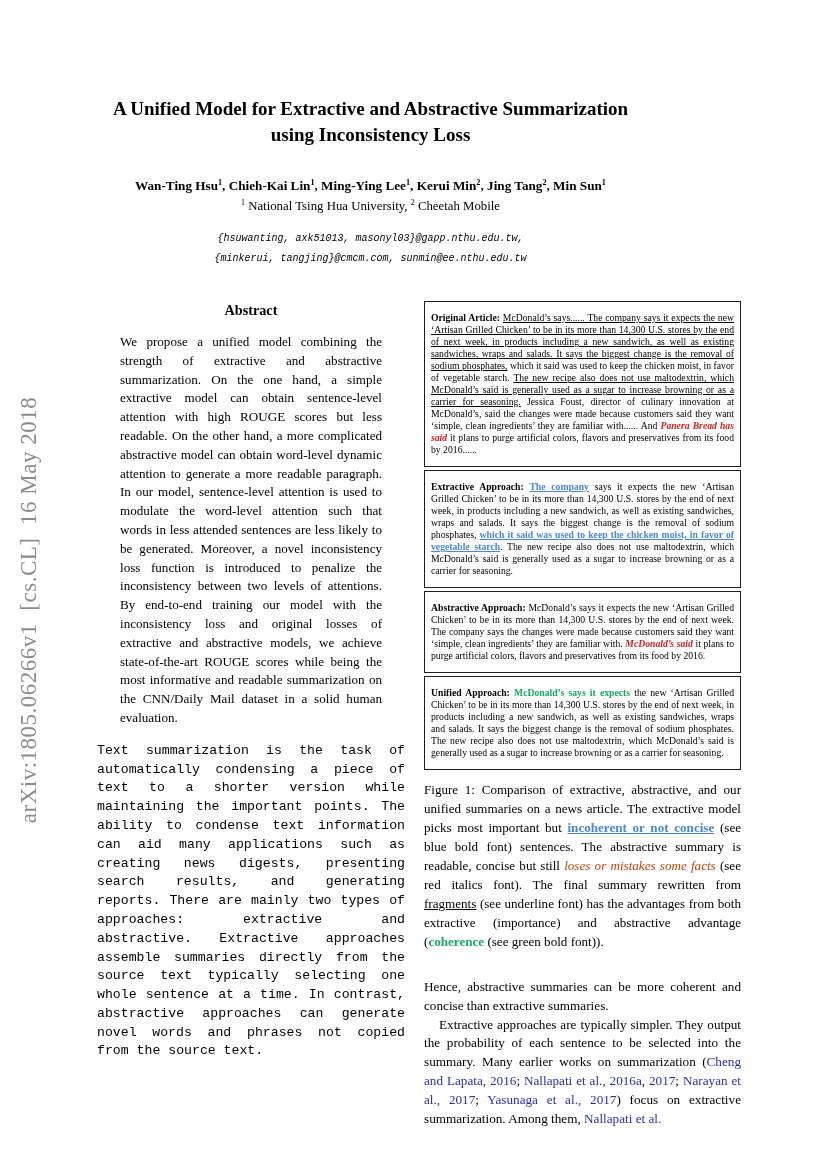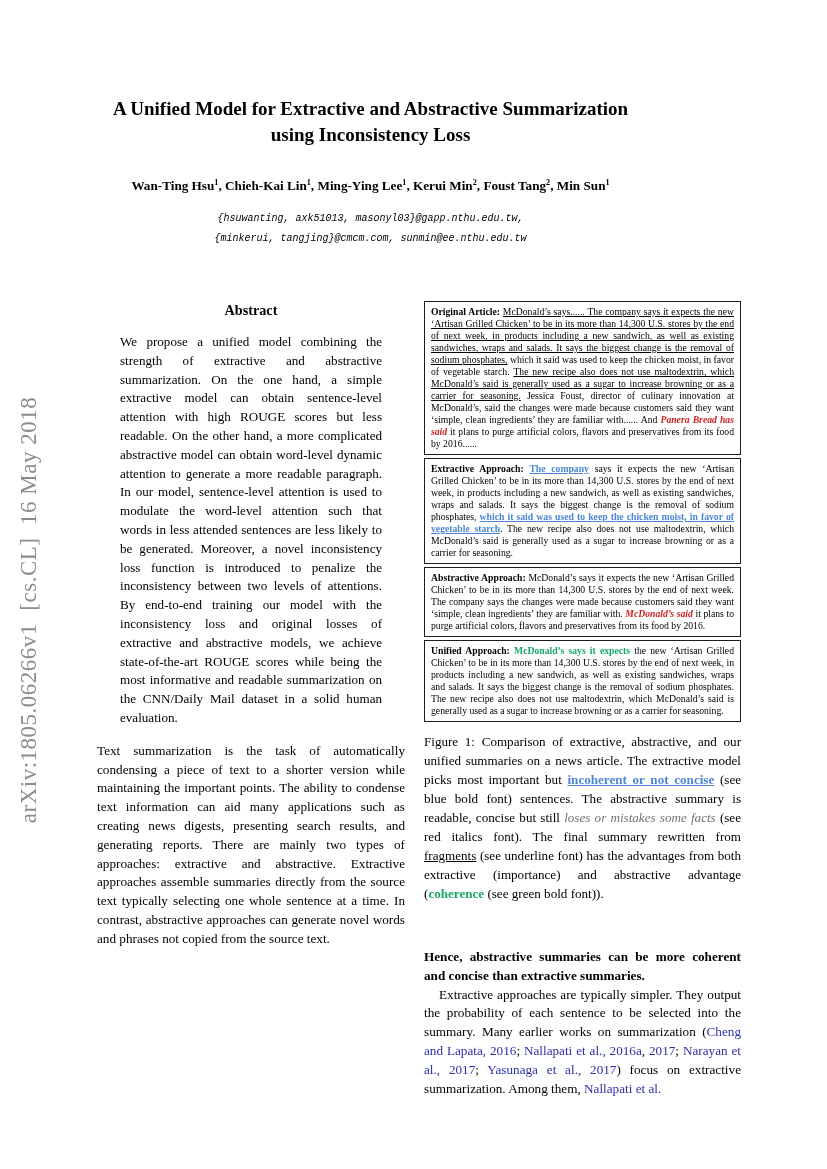--- a/index.html
+++ b/index.html
@@ -58,7 +58,7 @@
     <div>A Unified Model for Extractive and Abstractive Summarization</div>
     <div>using Inconsistency Loss</div>
   </div>
-  <div class="authors"><span>Wan-Ting Hsu</span><sup>1</sup><span>, </span><span>Chieh-Kai Lin</span><sup>1</sup><span>, </span><span>Ming-Ying Lee</span><sup>1</sup><span>, </span><span>Kerui Min</span><sup>2</sup><span>, </span><span>Foust Tang</span><sup>2</sup><span>, </span><span>Min Sun</span><sup>1</sup></div>
+  <div class="authors"><span>Wan-Ting Hsu</span><sup>1</sup><span>, </span><span>Chieh-Kai Lin</span><sup>1</sup><span>, </span><span>Ming-Ying Lee</span><sup>1</sup><span>, </span><span>Kerui Min</span><sup>2</sup><span>, </span><span>Jing Tang</span><sup>2</sup><span>, </span><span>Min Sun</span><sup>1</sup></div>
   <div class="emails">
     <div>{hsuwanting, axk51013, masonyl03}@gapp.nthu.edu.tw,</div>
     <div>{minkerui, tangjing}@cmcm.com, sunmin@ee.nthu.edu.tw</div>

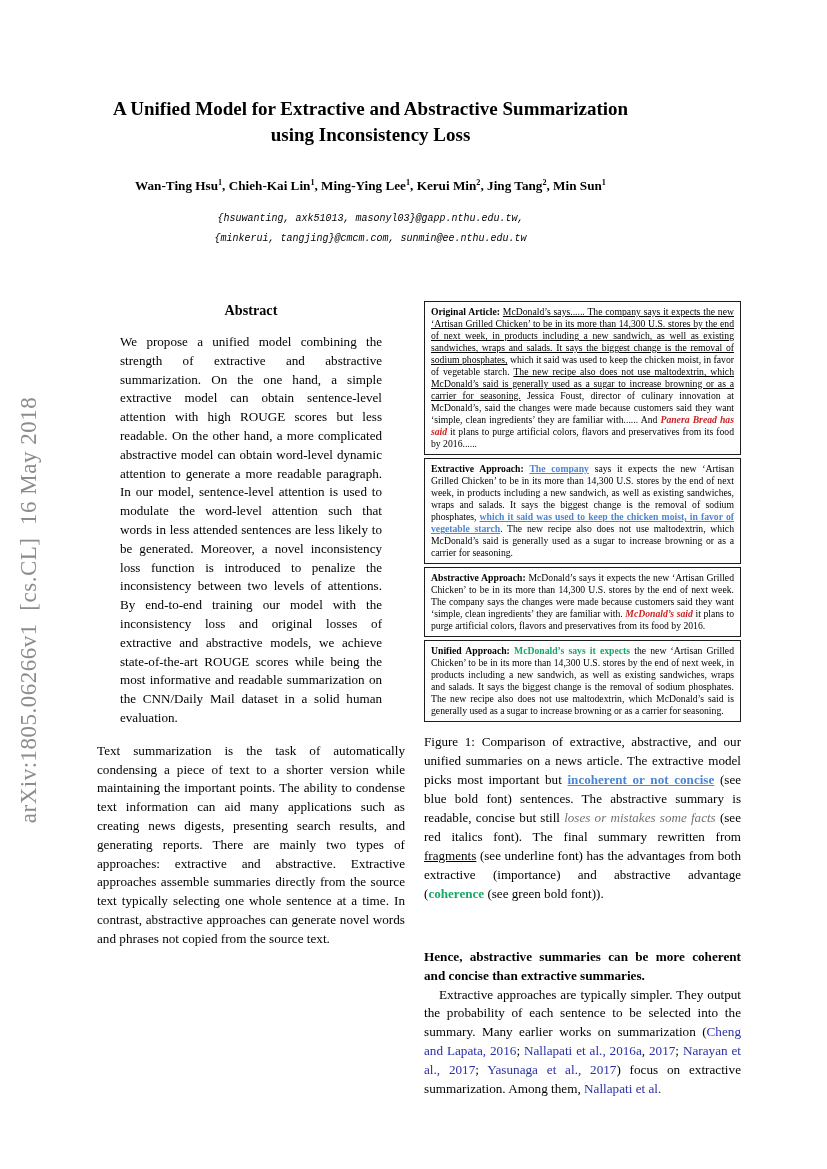--- a/index.html
+++ b/index.html
@@ -59,6 +59,7 @@
     <div>using Inconsistency Loss</div>
   </div>
   <div class="authors"><span>Wan-Ting Hsu</span><sup>1</sup><span>, </span><span>Chieh-Kai Lin</span><sup>1</sup><span>, </span><span>Ming-Ying Lee</span><sup>1</sup><span>, </span><span>Kerui Min</span><sup>2</sup><span>, </span><span>Jing Tang</span><sup>2</sup><span>, </span><span>Min Sun</span><sup>1</sup></div>
+  <div class="affil"><sup>1</sup><span> National Tsing Hua University, </span><sup>2</sup><span> Cheetah Mobile</span></div>
   <div class="emails">
     <div>{hsuwanting, axk51013, masonyl03}@gapp.nthu.edu.tw,</div>
     <div>{minkerui, tangjing}@cmcm.com, sunmin@ee.nthu.edu.tw</div>

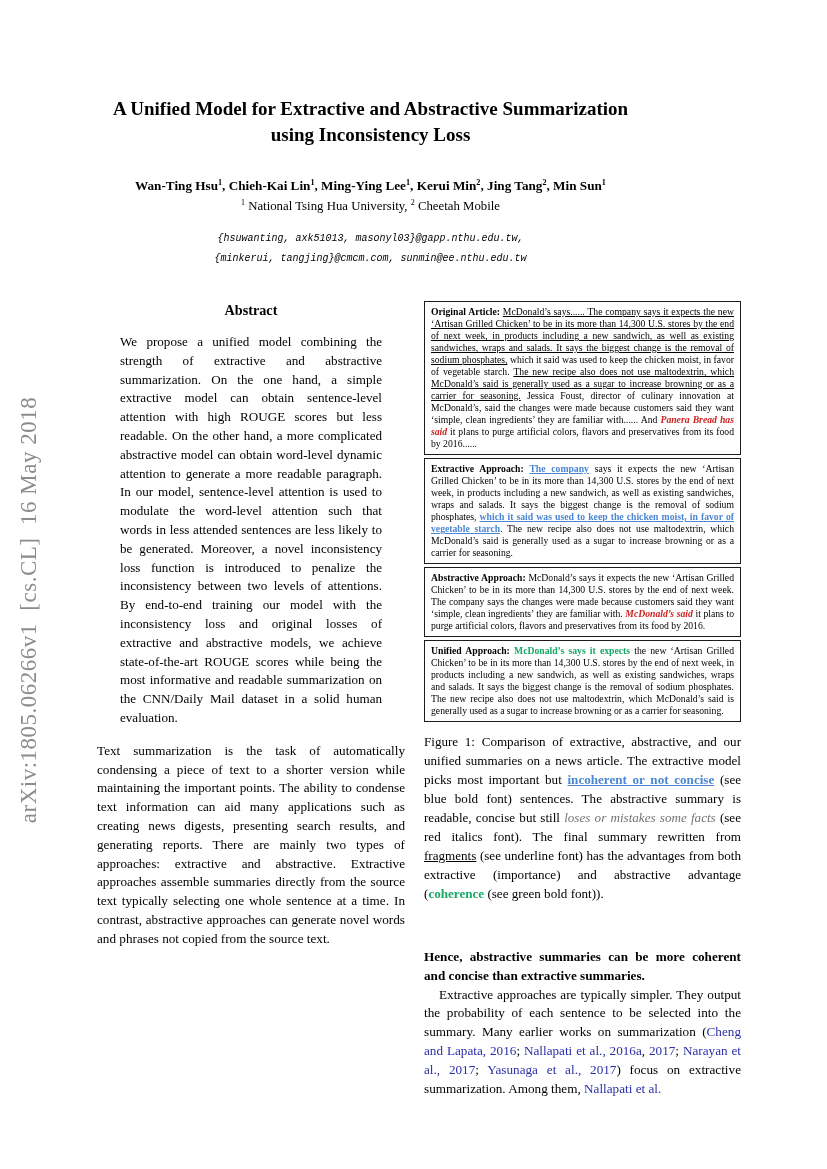--- a/index.html
+++ b/index.html
@@ -32,7 +32,7 @@
   .para{margin-top:14px;font-size:13.2px;line-height:18.8px;text-align:justify;}
 
   
-  .figbox{border:1px solid #1c1c1c;padding:4px 6px;margin-bottom:3px;
+  .figbox{border:1px solid #1c1c1c;padding:10px 6px;margin-bottom:3px;
     font-size:9.7px;line-height:12px;text-align:justify;}
   .figbox .label{font-weight:bold;}
   .caption{margin-top:10px;font-size:13.1px;line-height:19px;text-align:justify;}

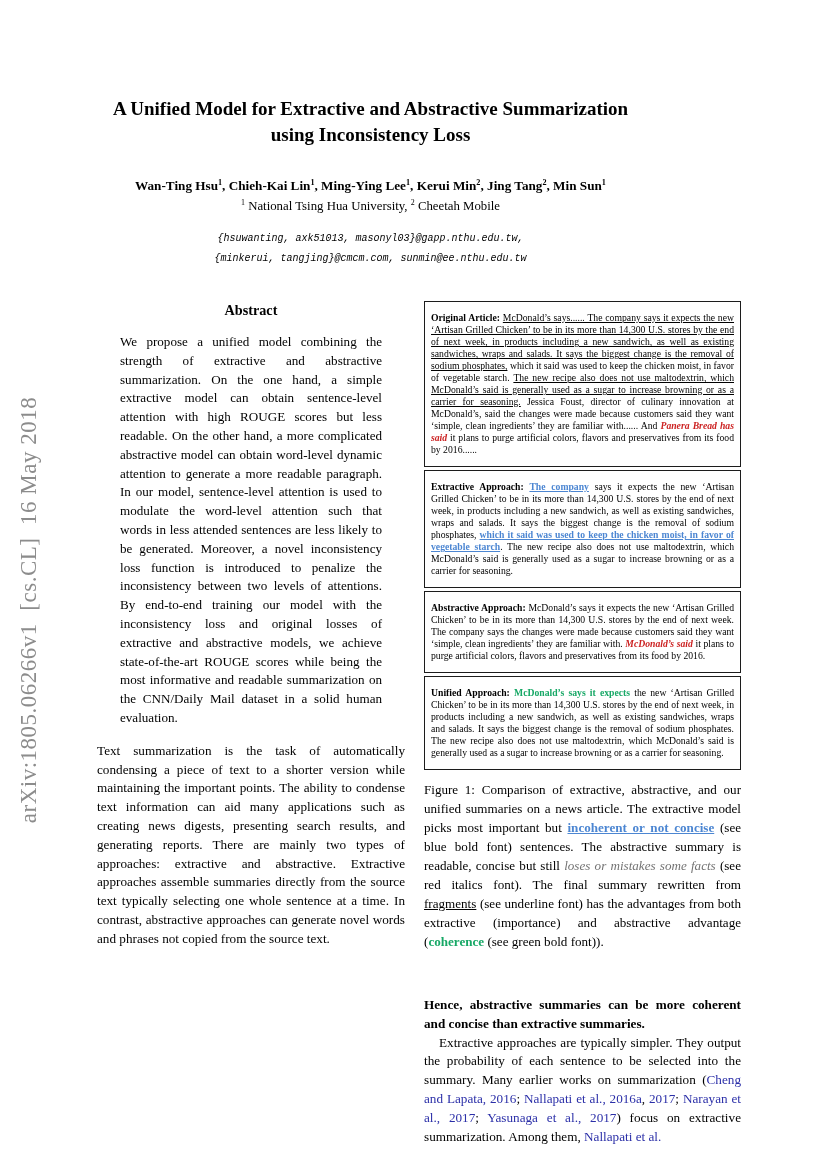--- a/index.html
+++ b/index.html
@@ -29,7 +29,7 @@
   .abstract-body{margin-top:14px;padding:0 23px;font-size:13.1px;line-height:18.8px;text-align:justify;}
   .section-heading{margin-top:27px;font-size:14.6px;font-weight:bold;}
   .section-heading .num{display:inline-block;width:30px;}
-  .para{margin-top:14px;font-size:13.2px;line-height:18.8px;text-align:justify;}
+  .para{margin-top:14px;font-size:13.2px;line-height:18.8px;text-align:justify;font-family:Liberation Mono, monospace;}
 
   
   .figbox{border:1px solid #1c1c1c;padding:10px 6px;margin-bottom:3px;

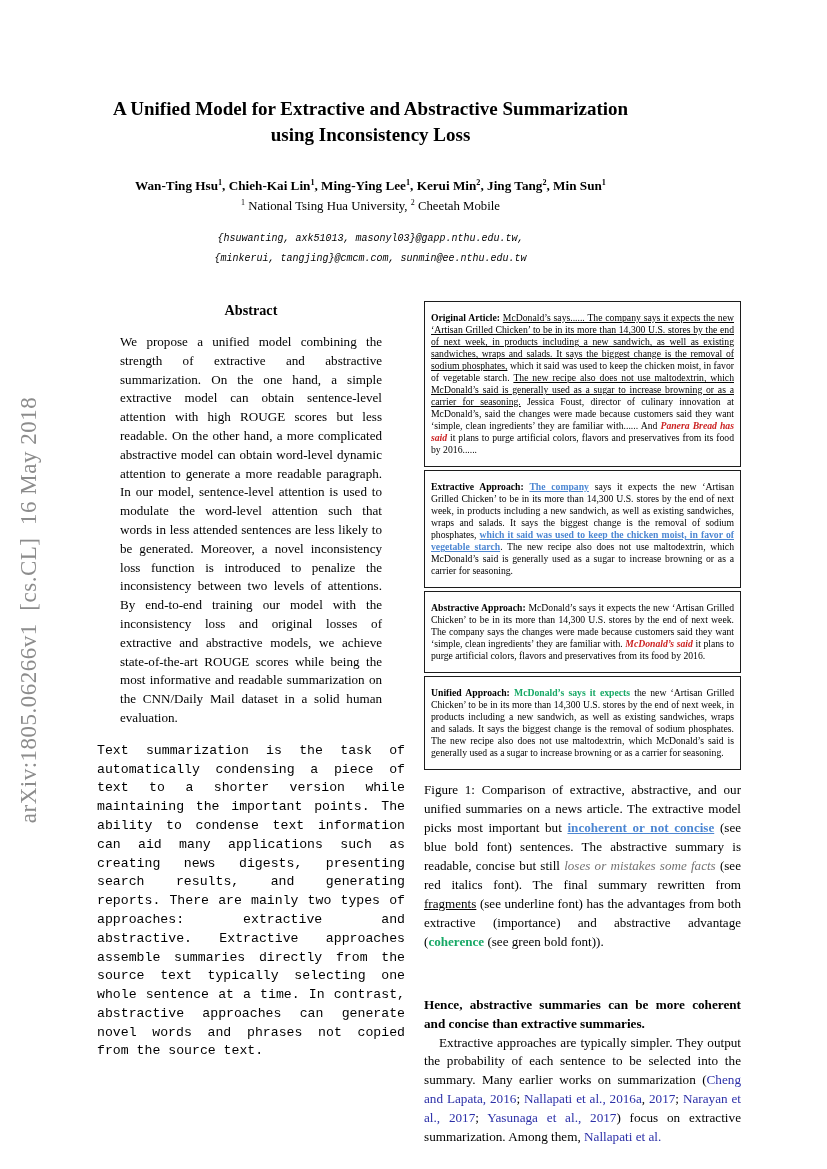--- a/index.html
+++ b/index.html
@@ -44,7 +44,7 @@
   .u{text-decoration:underline;}
   .blue{color:#4c86d2;font-weight:bold;text-decoration:underline;}
   .green{color:#17a866;font-weight:bold;}
-  .red{color:#737373;font-style:italic;}
+  .red{color:#c2410c;font-style:italic;}
   .redb{color:#cc2222;font-style:italic;font-weight:bold;}
   .cite{color:#2b2fa8;}
 </style>

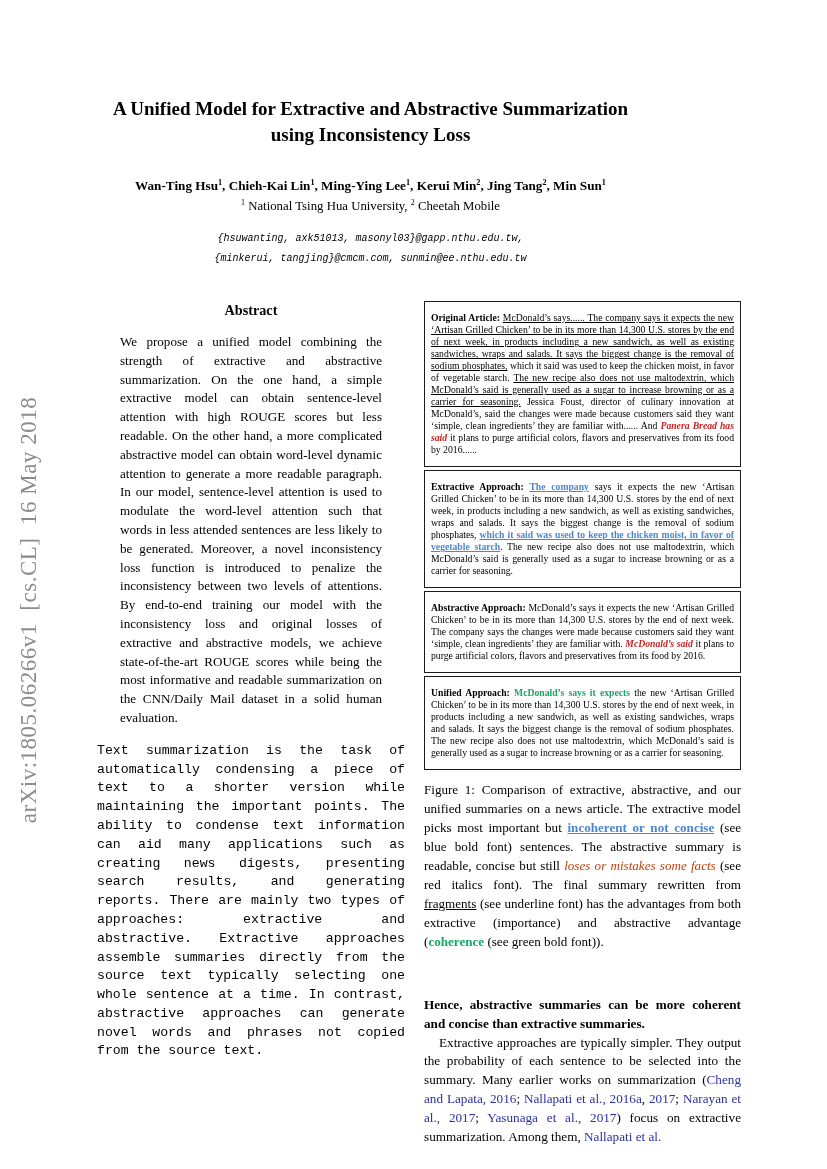--- a/index.html
+++ b/index.html
@@ -37,7 +37,7 @@
   .figbox .label{font-weight:bold;}
   .caption{margin-top:10px;font-size:13.1px;line-height:19px;text-align:justify;}
   .body-para{margin-top:0;font-size:13.2px;line-height:18.8px;text-align:justify;}
-  .mt{margin-top:45px;font-weight:bold;}
+  .mt{margin-top:27px;}
   .indent{text-indent:15px;}
 
   

